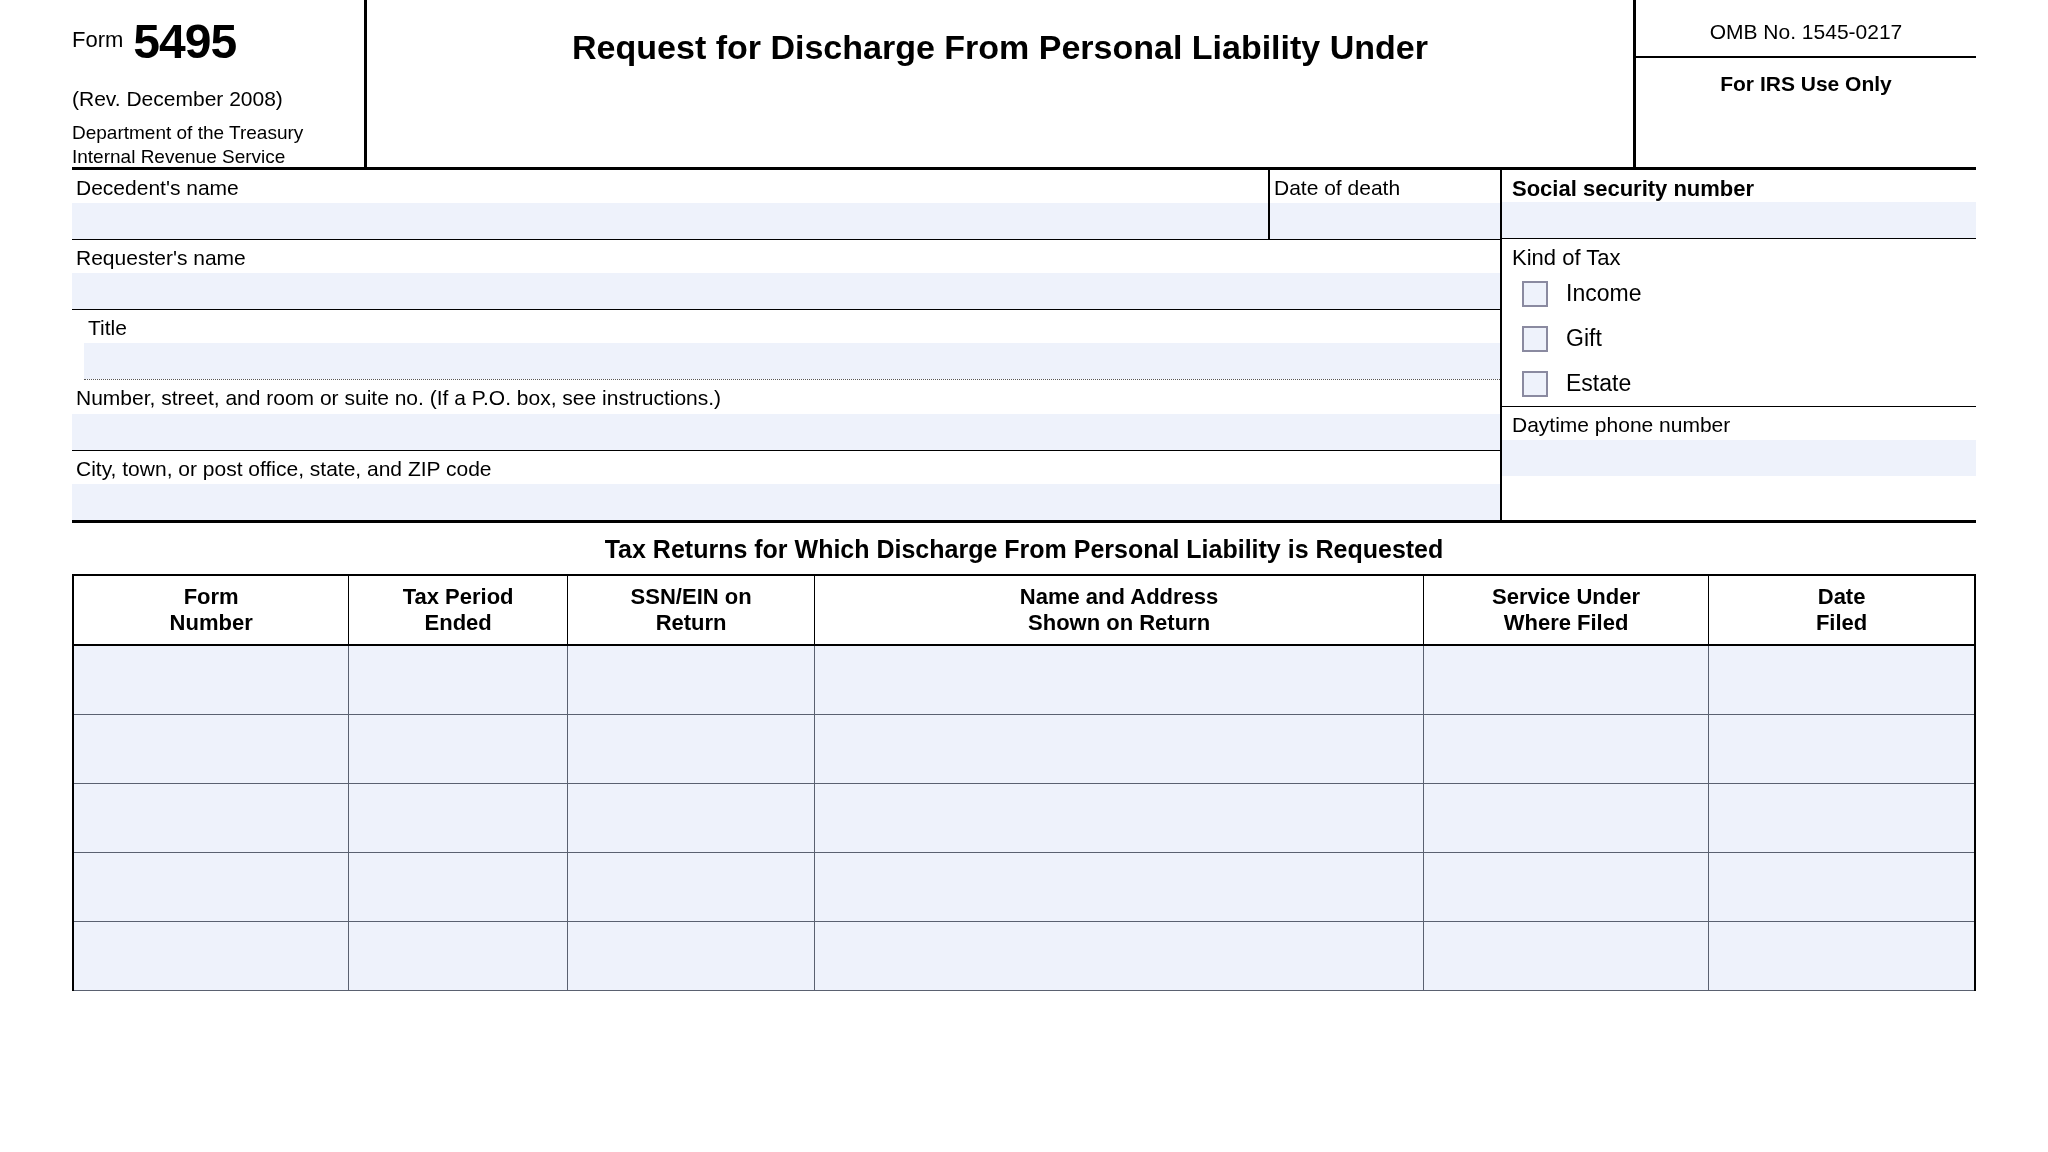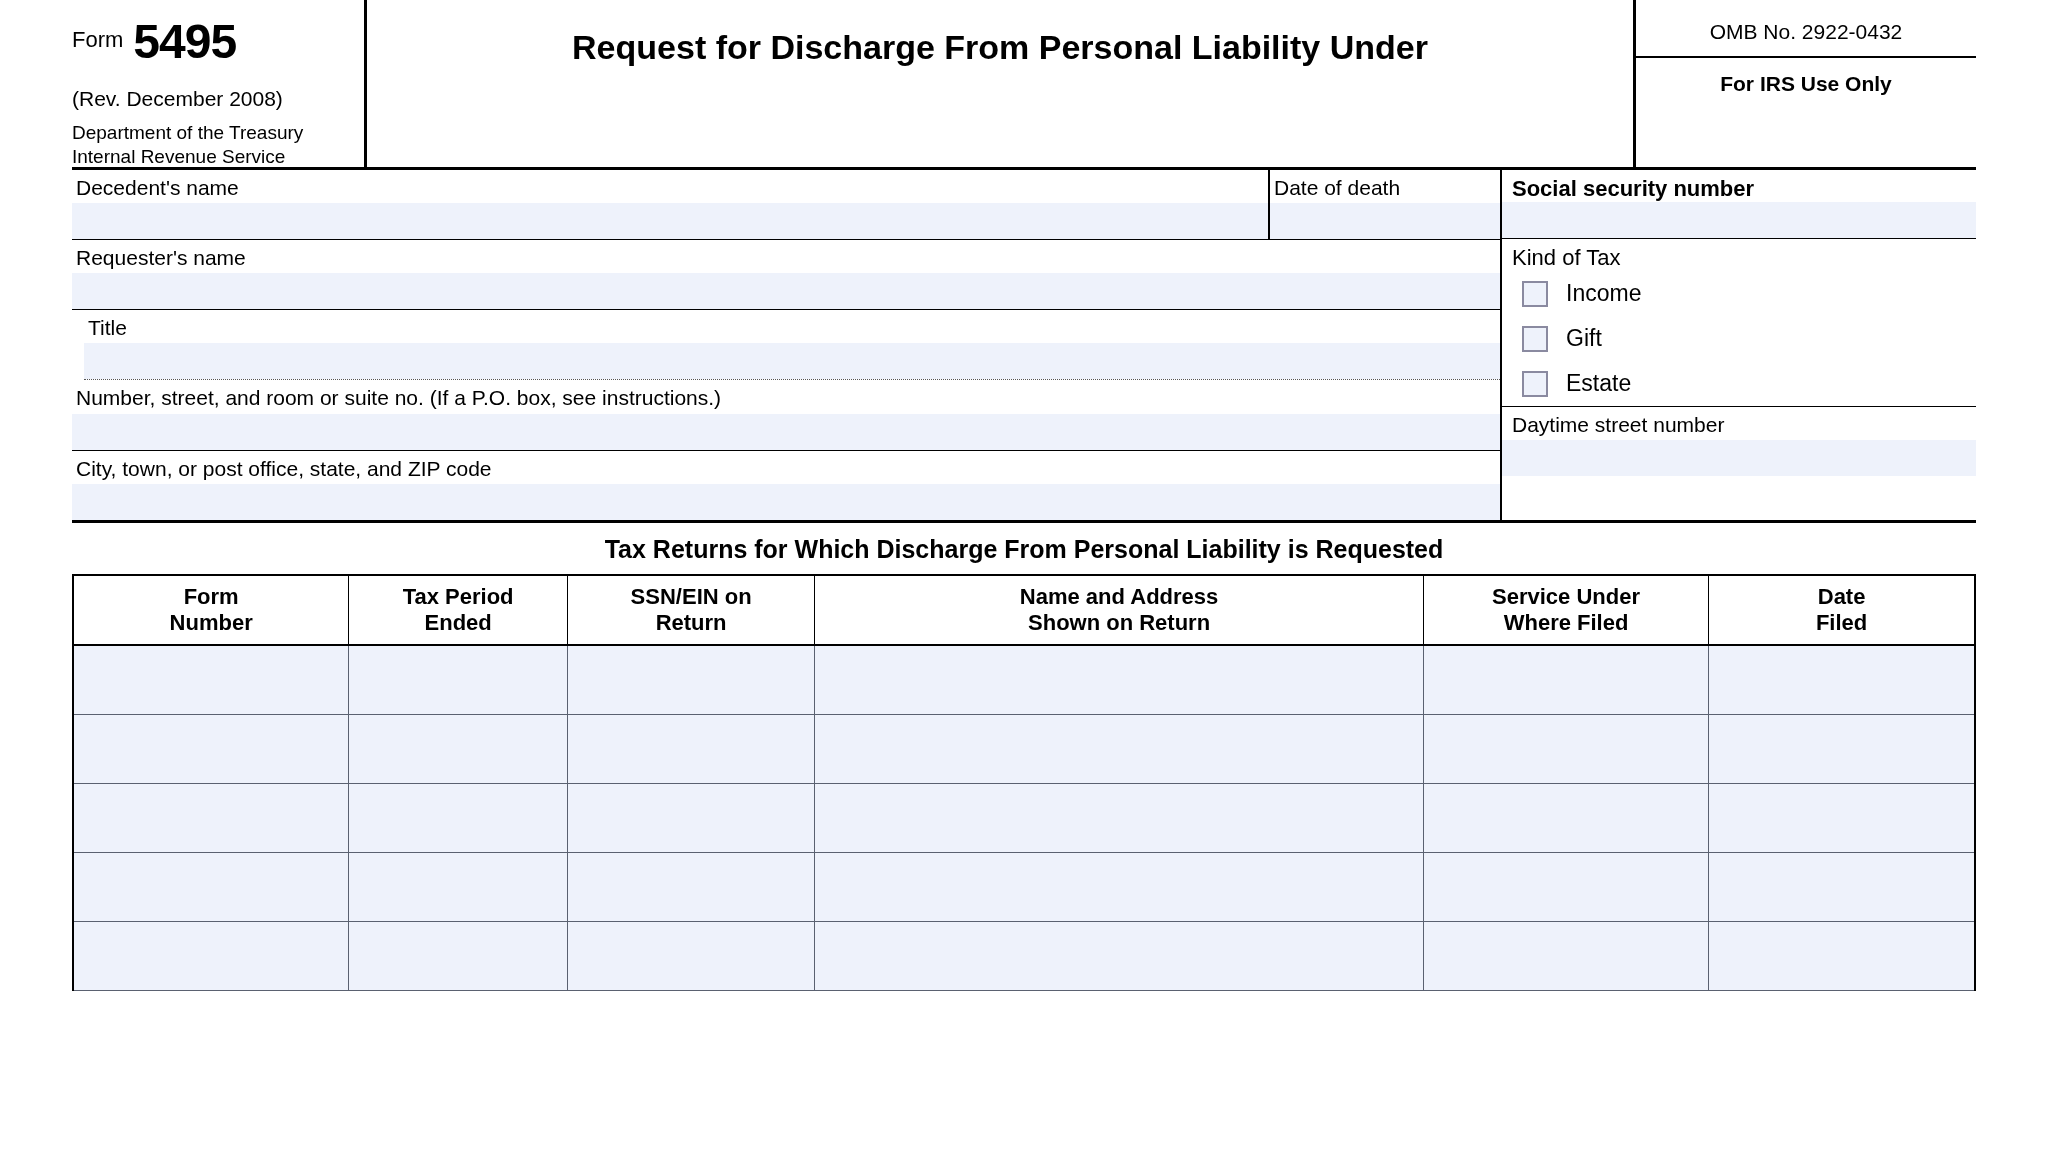--- a/index.html
+++ b/index.html
@@ -218,7 +218,7 @@
     </div>
 
     <div class="hdr-right">
-      <div class="omb">OMB No. 2922-0432</div>
+      <div class="omb">OMB No. 1545-0217</div>
       <div class="irs-use">For IRS Use Only</div>
     </div>
   </div>

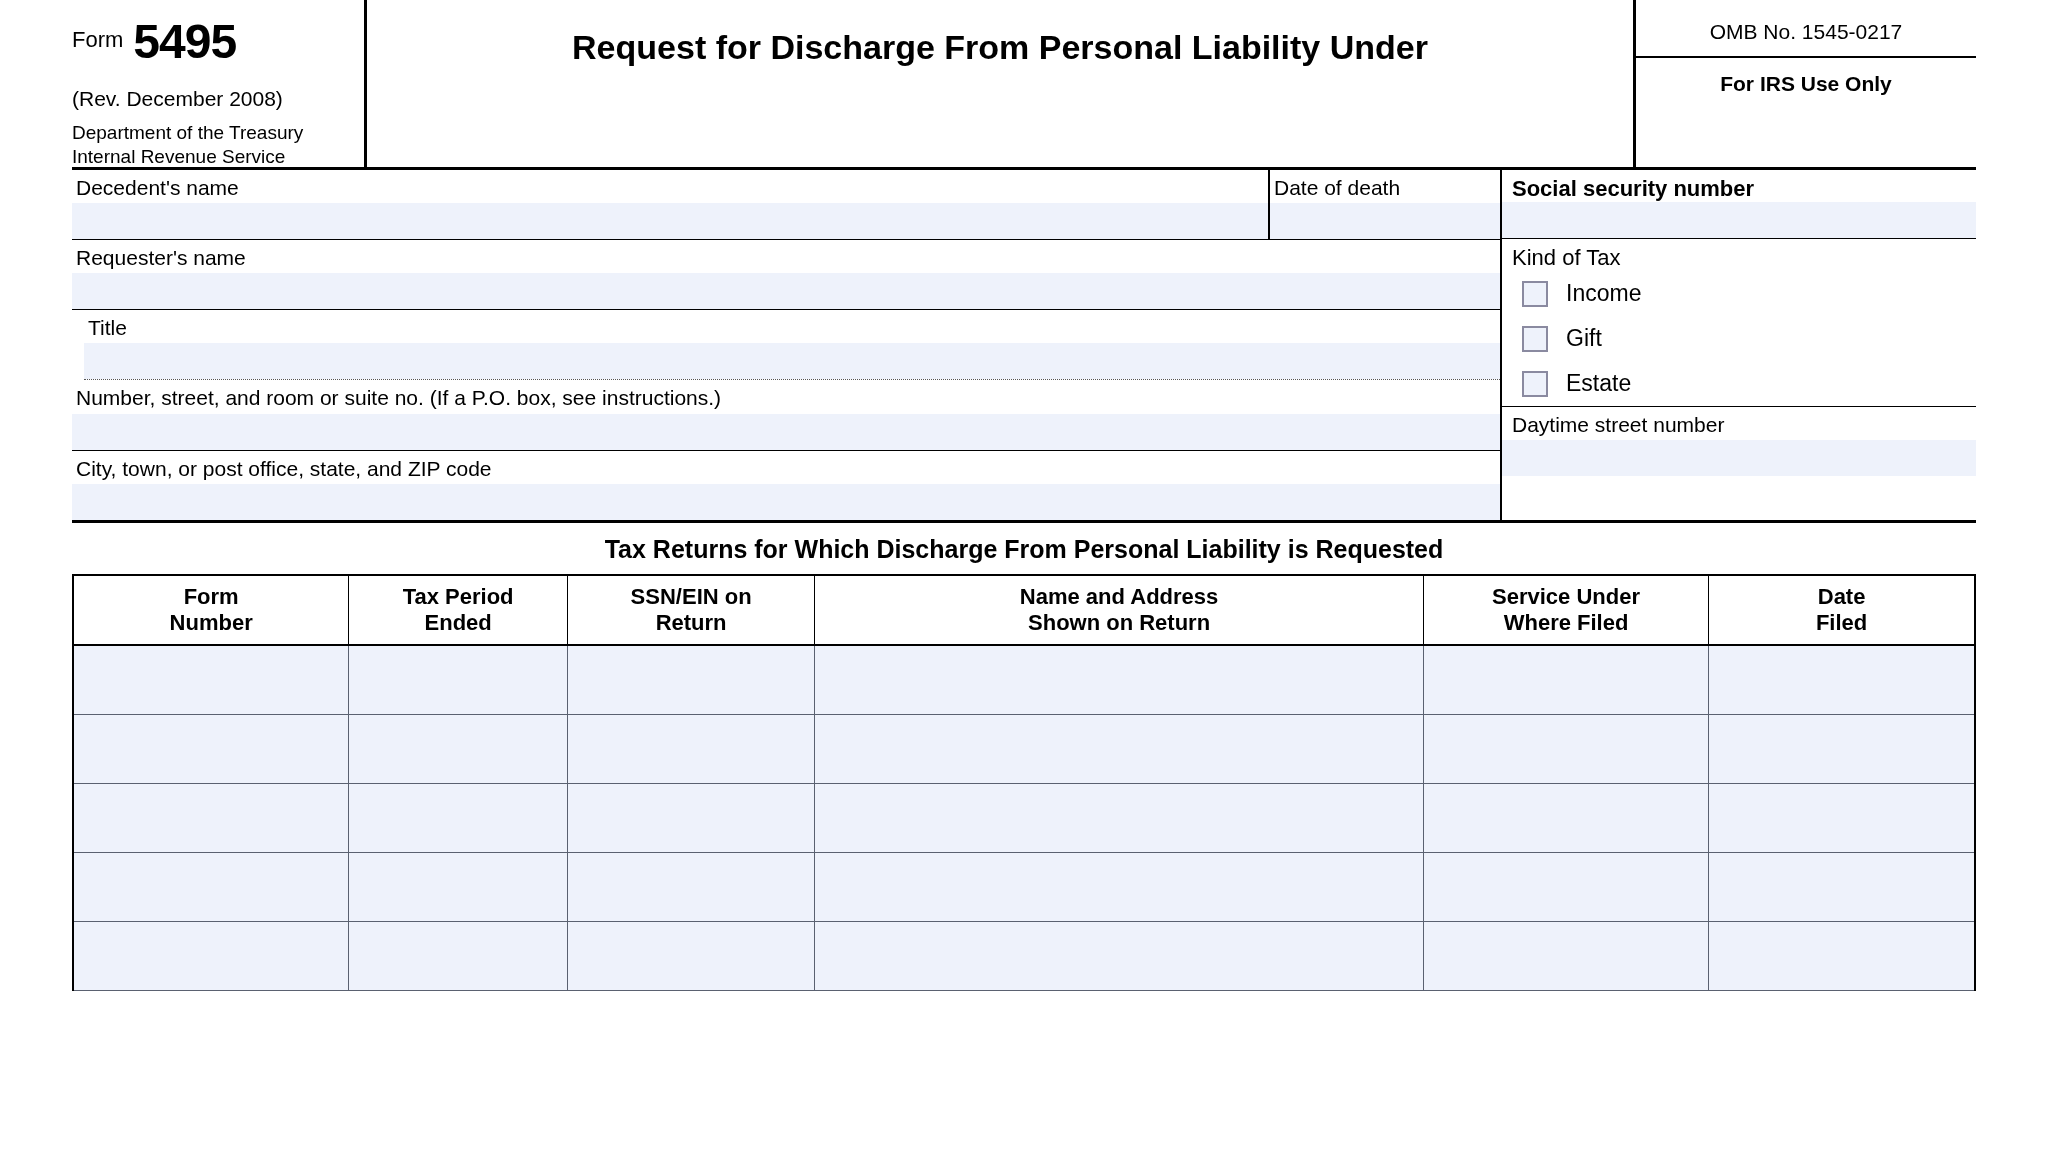--- a/index.html
+++ b/index.html
@@ -289,7 +289,7 @@
       </div>
 
       <div class="fieldrow last">
-        <div class="phone-label">Daytime street number</div>
+        <div class="phone-label">Daytime phone number</div>
         <div class="finput"></div>
       </div>
 

